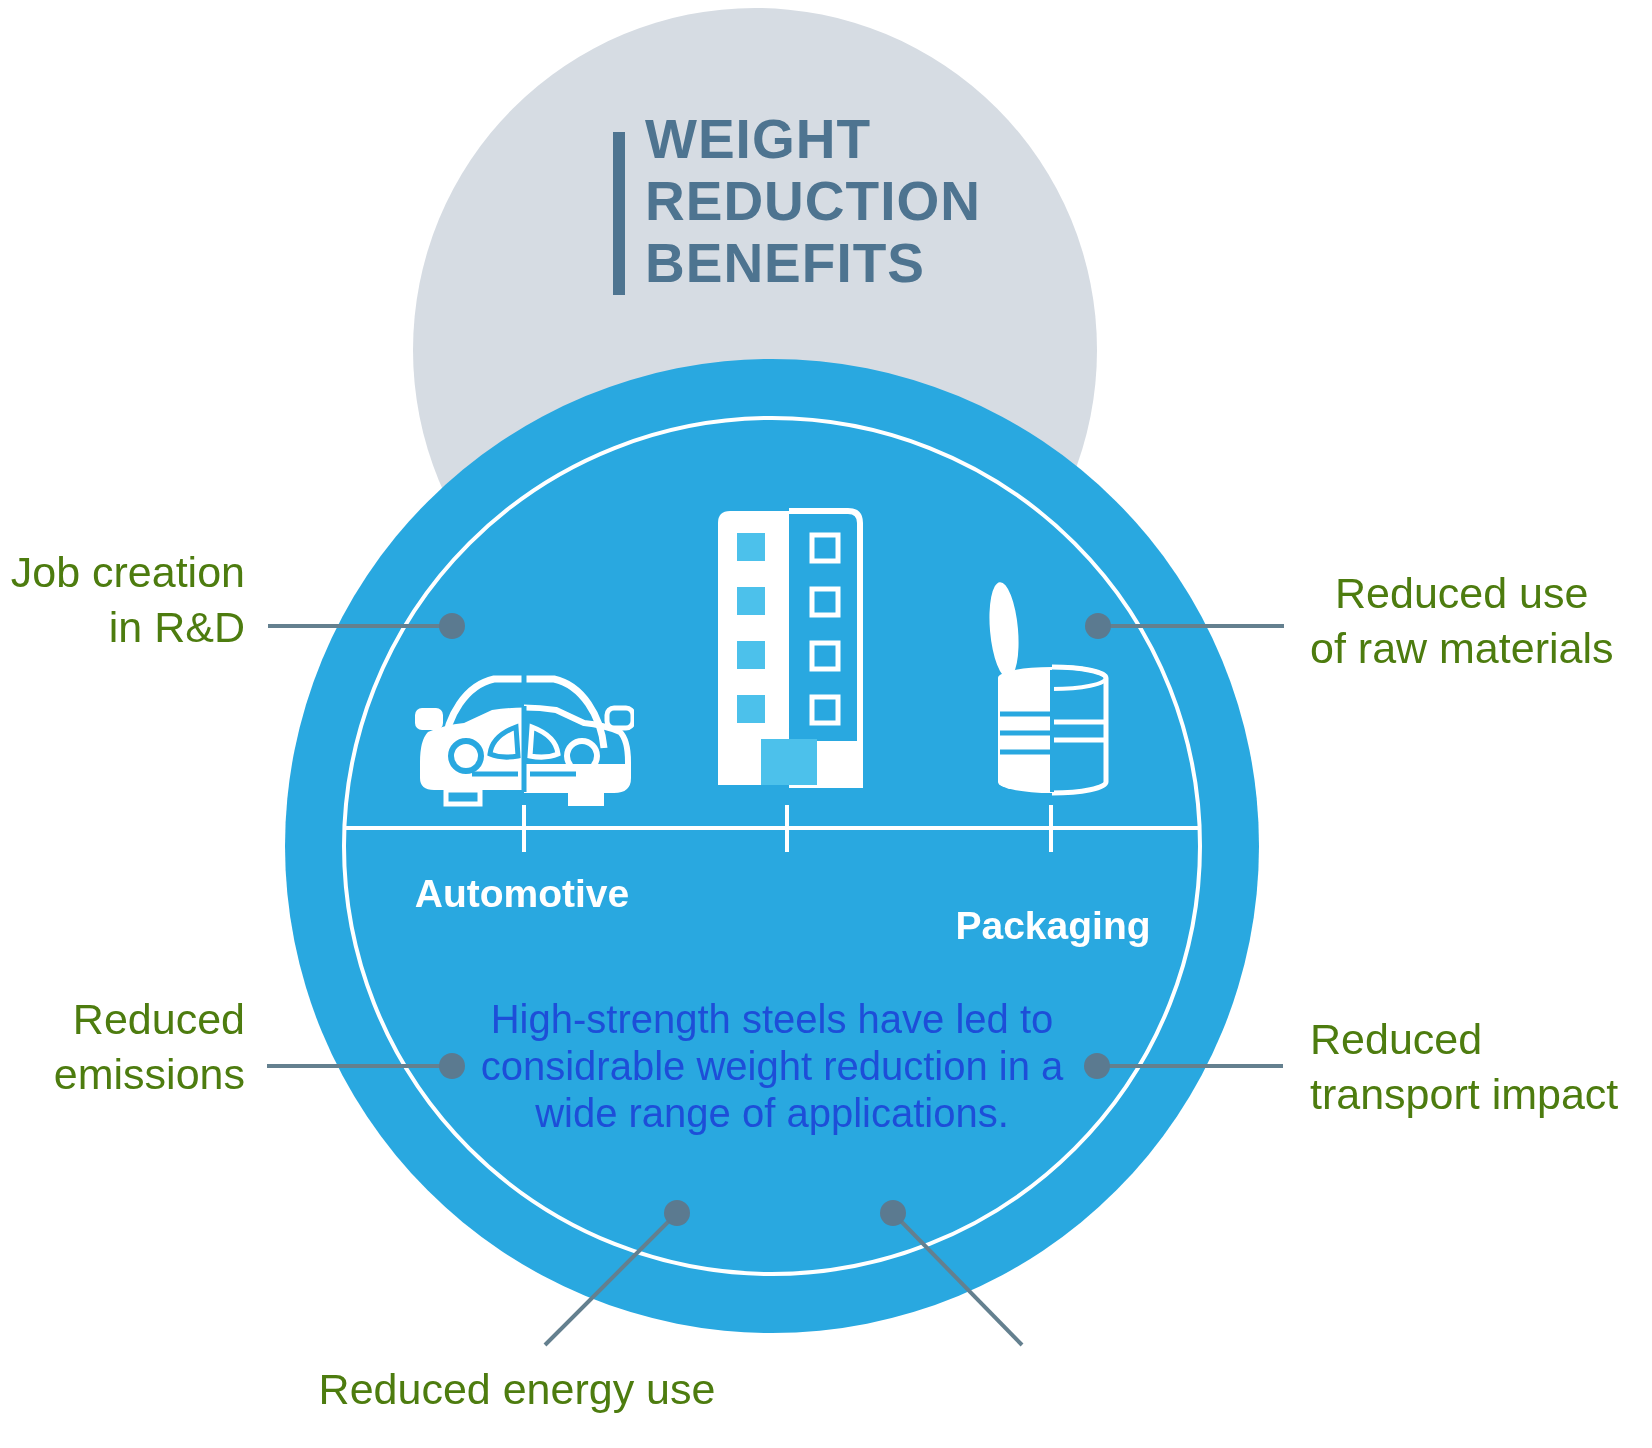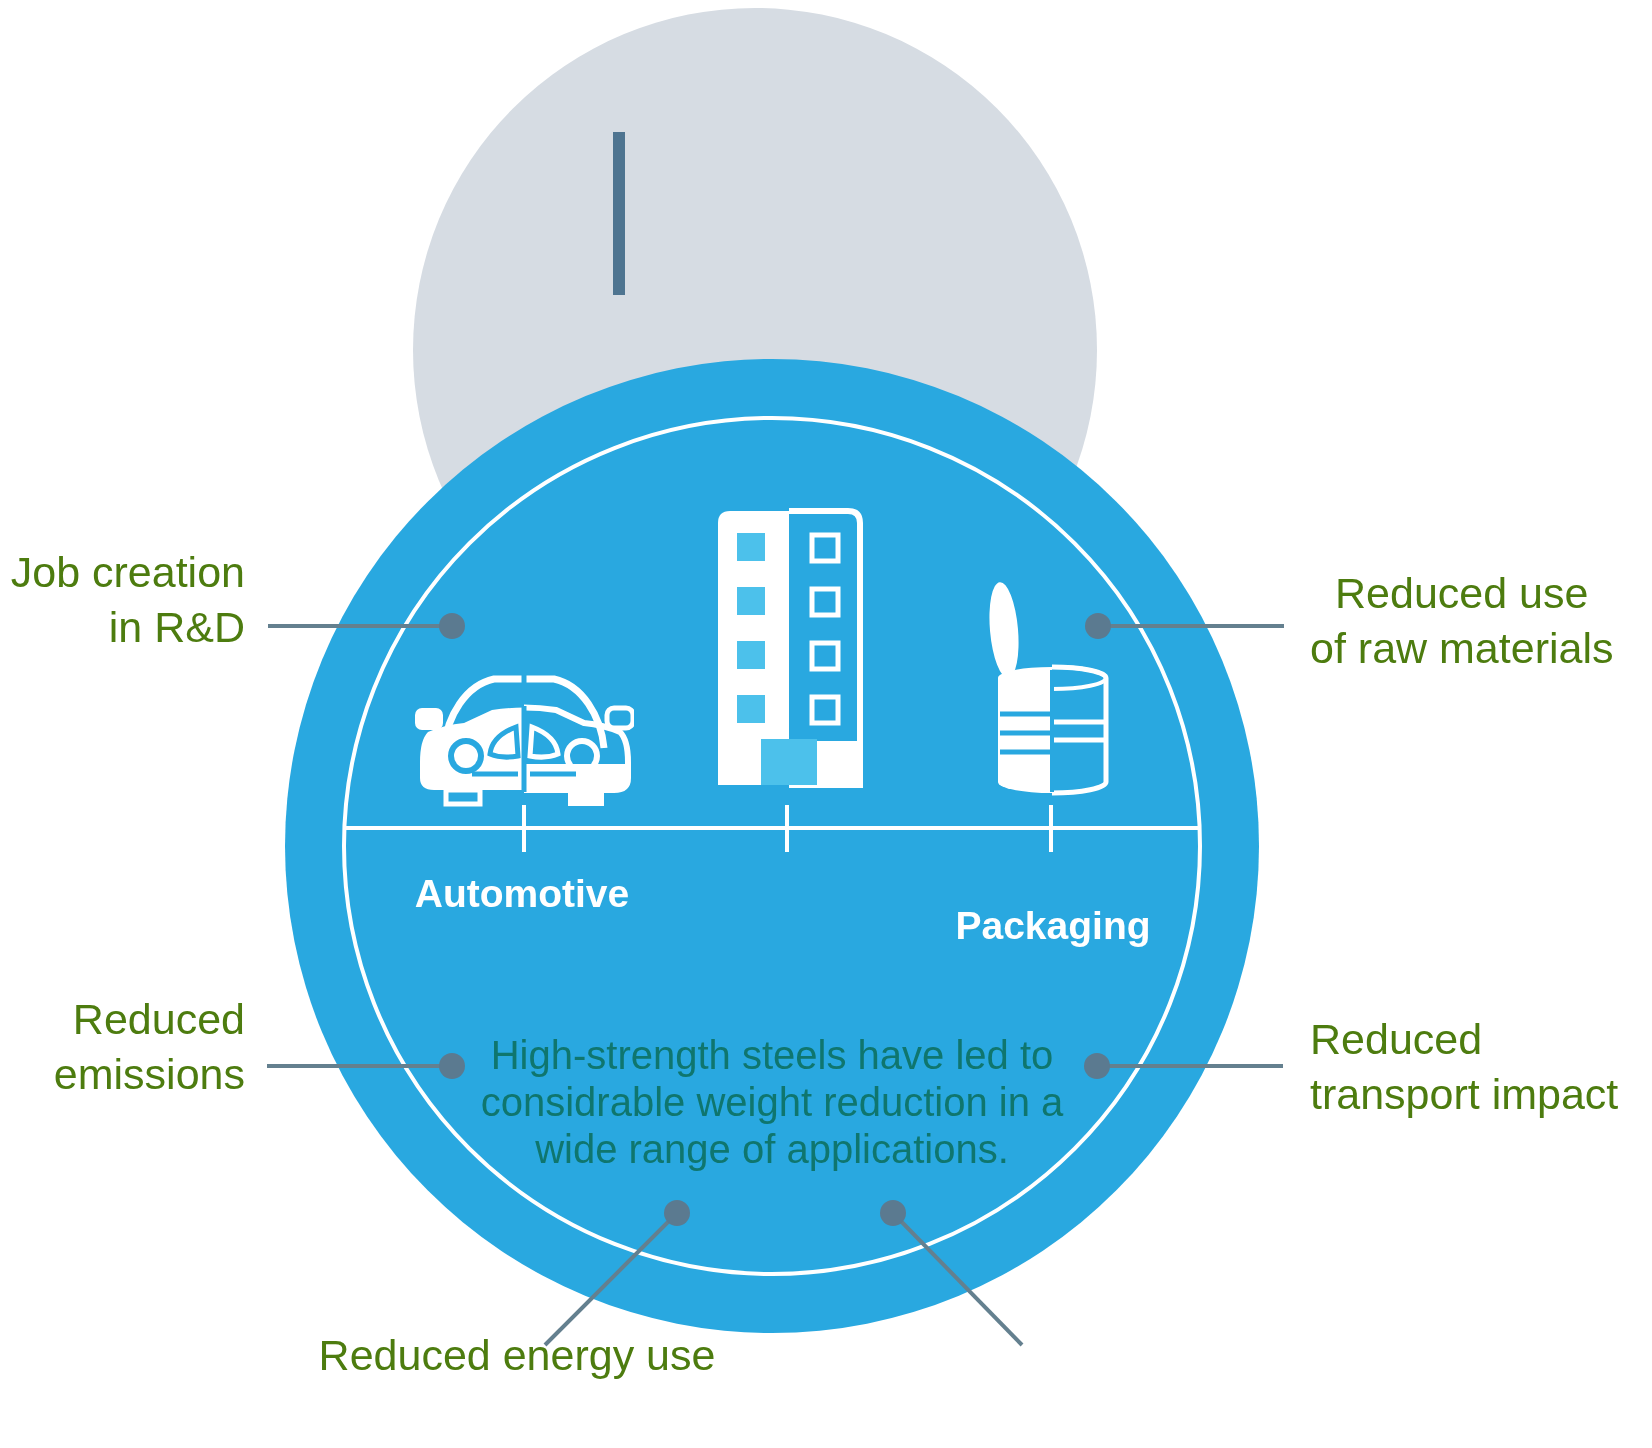--- a/index.html
+++ b/index.html
@@ -172,6 +172,9 @@
     </g>
   </svg>
 
+  <div class="txt title">WEIGHT
+REDUCTION
+BENEFITS</div>
 
   <div class="txt side-label lbl-left-top">Job creation
 in R&amp;D</div>

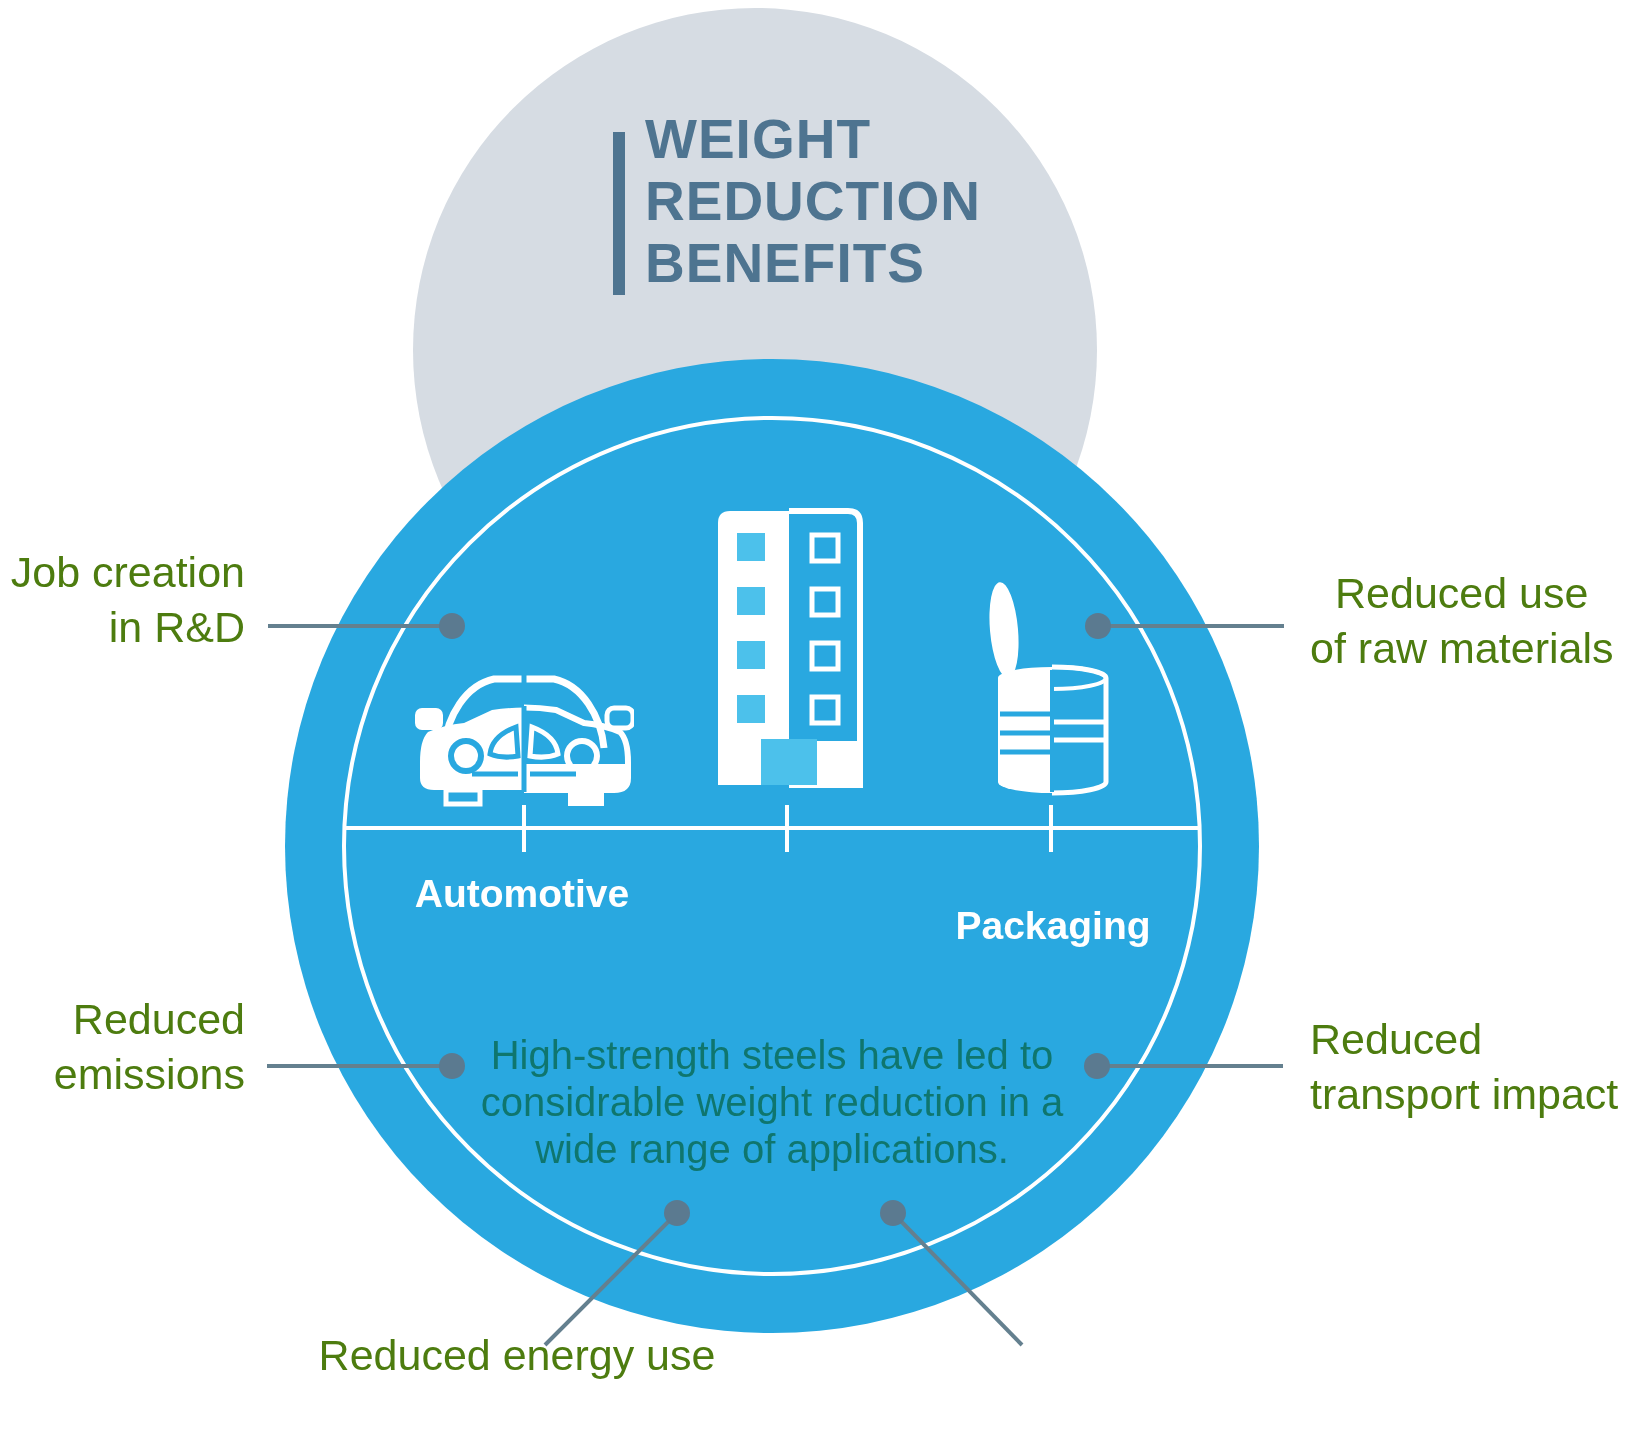--- a/index.html
+++ b/index.html
@@ -33,9 +33,9 @@
   .cat-construction{left:789px;}
   .cat-packaging{left:1053px;margin-top:32px;}
   .center-text{
-    left:772px;top:1032px;transform:translateX(-50%);
+    left:772px;top:996px;transform:translateX(-50%);
     width:720px;text-align:center;
-    font-size:40px;line-height:47px;color:#0f766e;
+    font-size:40px;line-height:47px;color:#1d4ed8;
   }
 </style>
 </head>

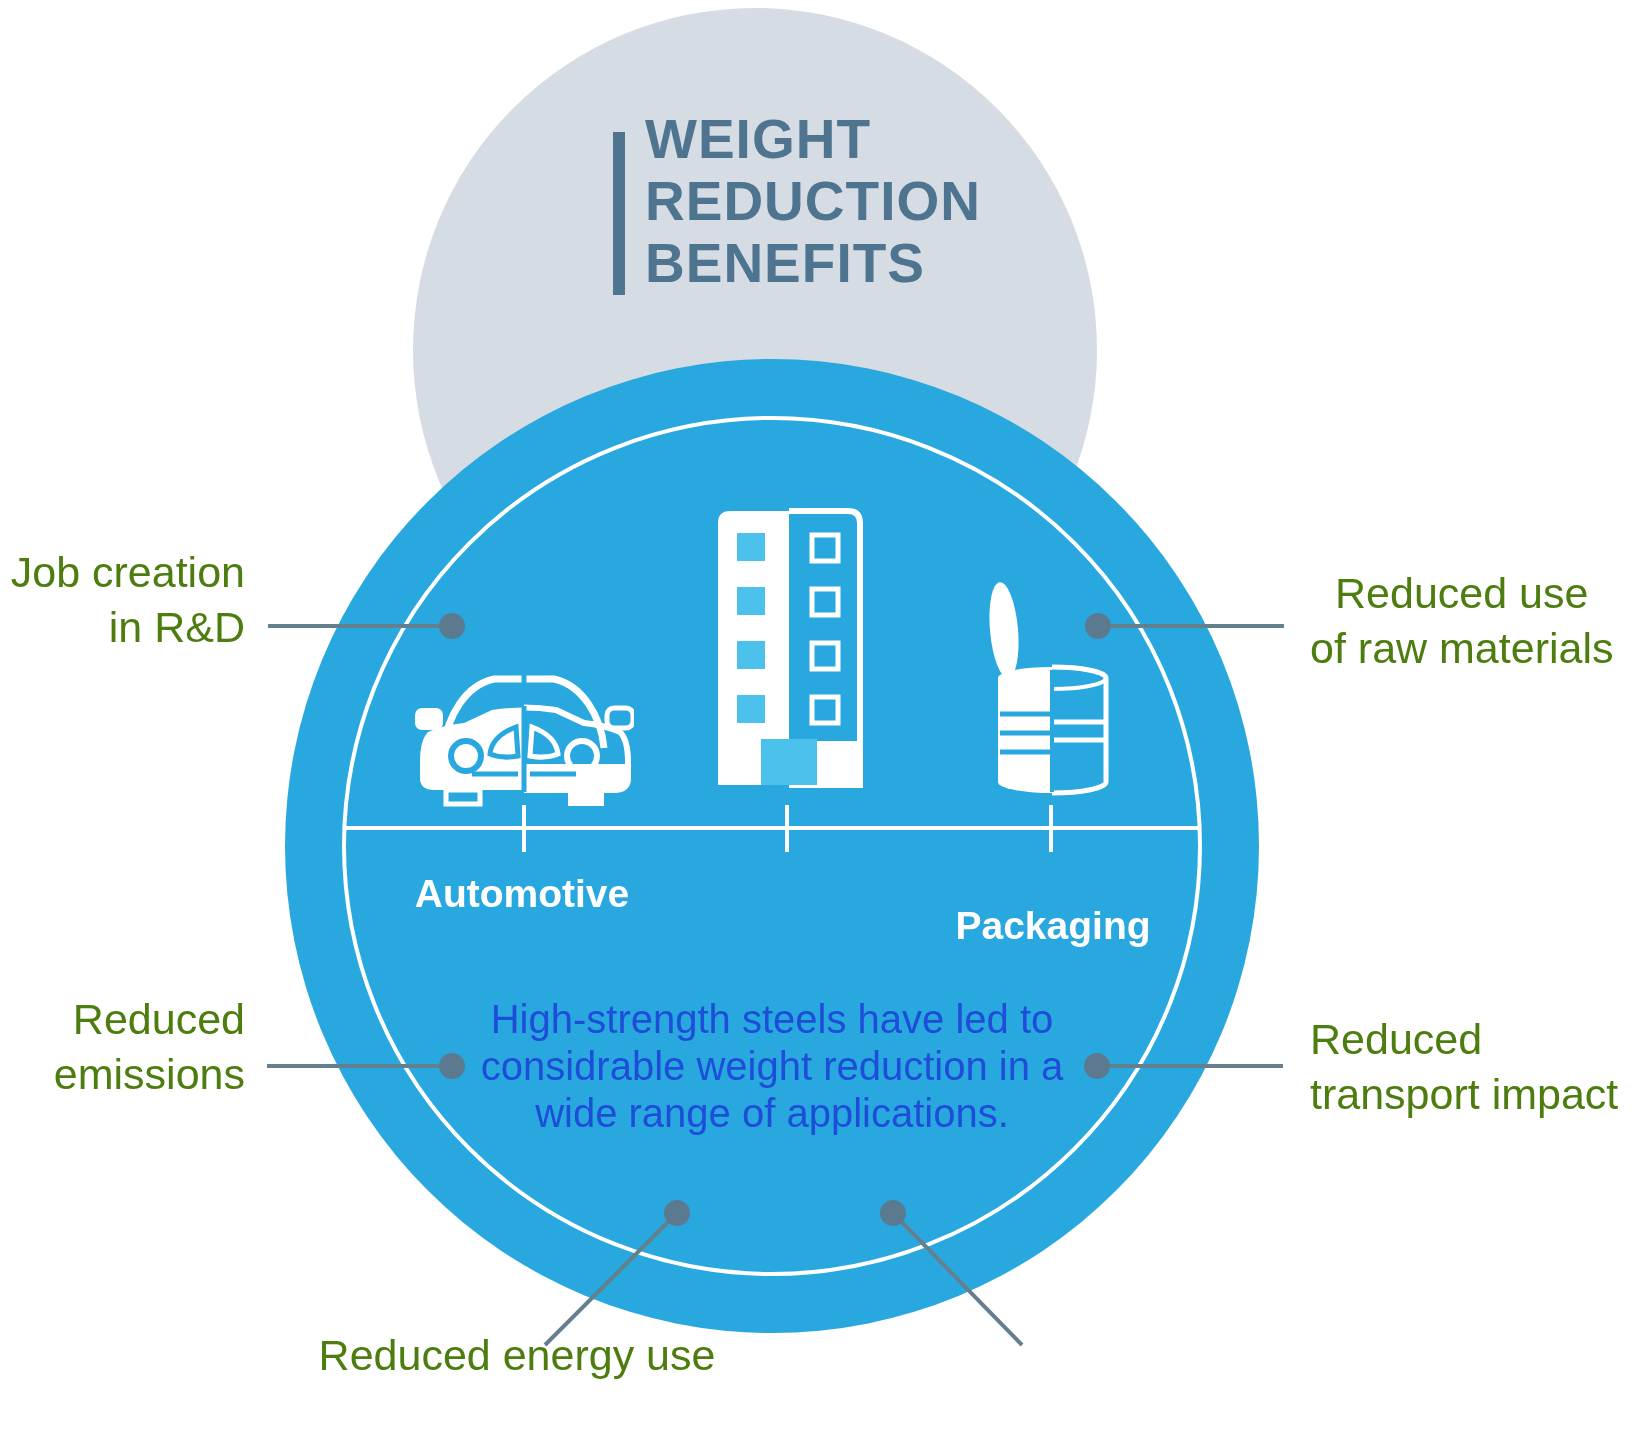--- a/index.html
+++ b/index.html
@@ -22,7 +22,7 @@
   .lbl-right-top{left:1310px;top:566px;text-align:center;}
   .lbl-left-mid{left:0;width:245px;top:992px;text-align:right;}
   .lbl-right-mid{left:1310px;top:1012px;text-align:left;}
-  .lbl-bottom{top:1328px;transform:translateX(-50%);text-align:right;}
+  .lbl-bottom{top:1362px;transform:translateX(-50%);text-align:right;}
   .lbl-bottom-left{left:517px;}
   .lbl-bottom-right{left:970px;}
   .cat-label{

